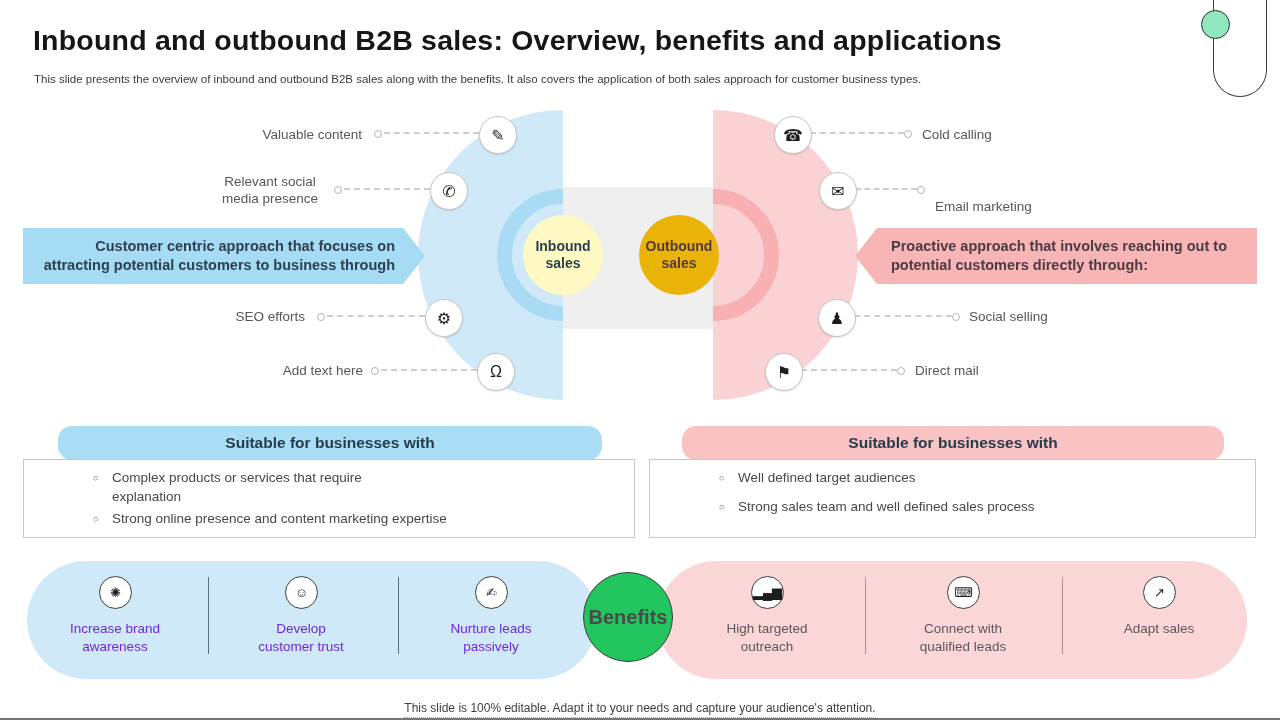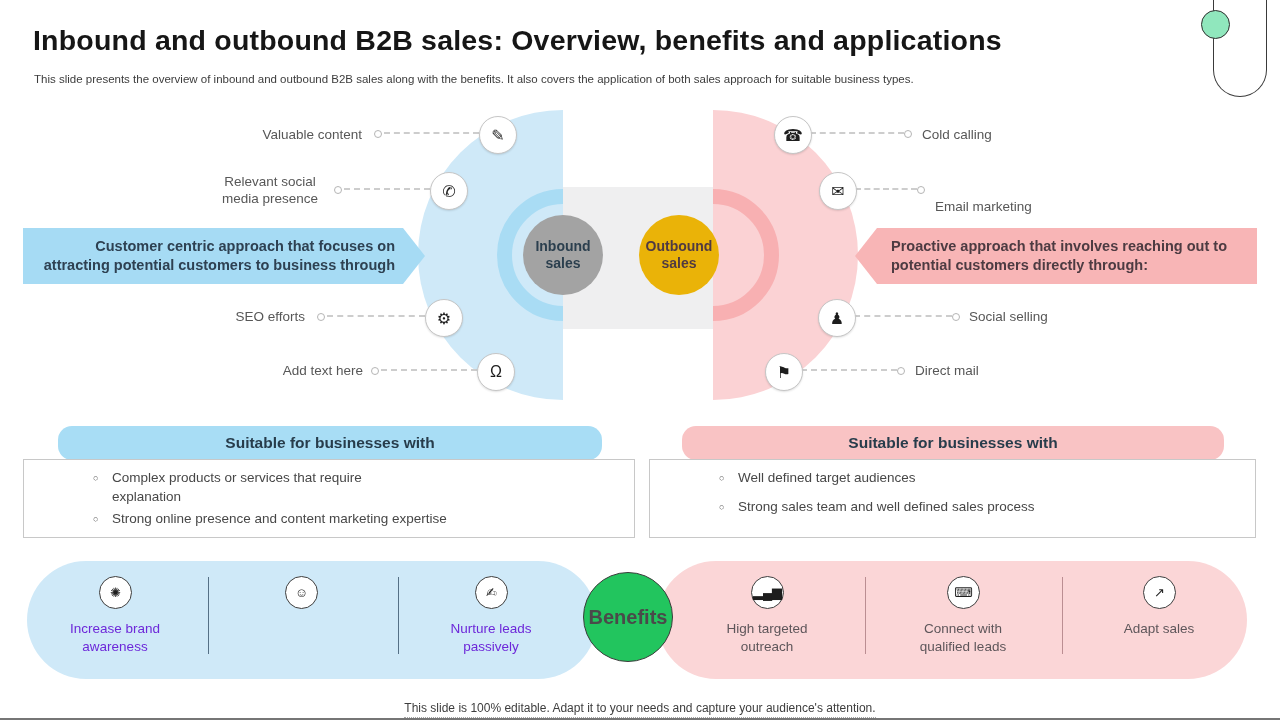--- a/index.html
+++ b/index.html
@@ -84,7 +84,7 @@
 <div class="slide">
 
   <div class="abs title">Inbound and outbound B2B sales: Overview, benefits and applications</div>
-  <div class="abs subtitle">This slide presents the overview of inbound and outbound B2B sales along with the benefits. It also covers the application of both sales approach for suitable business types.</div>
+  <div class="abs subtitle">This slide presents the overview of inbound and outbound B2B sales along with the benefits. It also covers the application of both sales approach for customer business types.</div>
   <div class="abs deco-u"></div>
   <div class="abs deco-dot"></div>
 

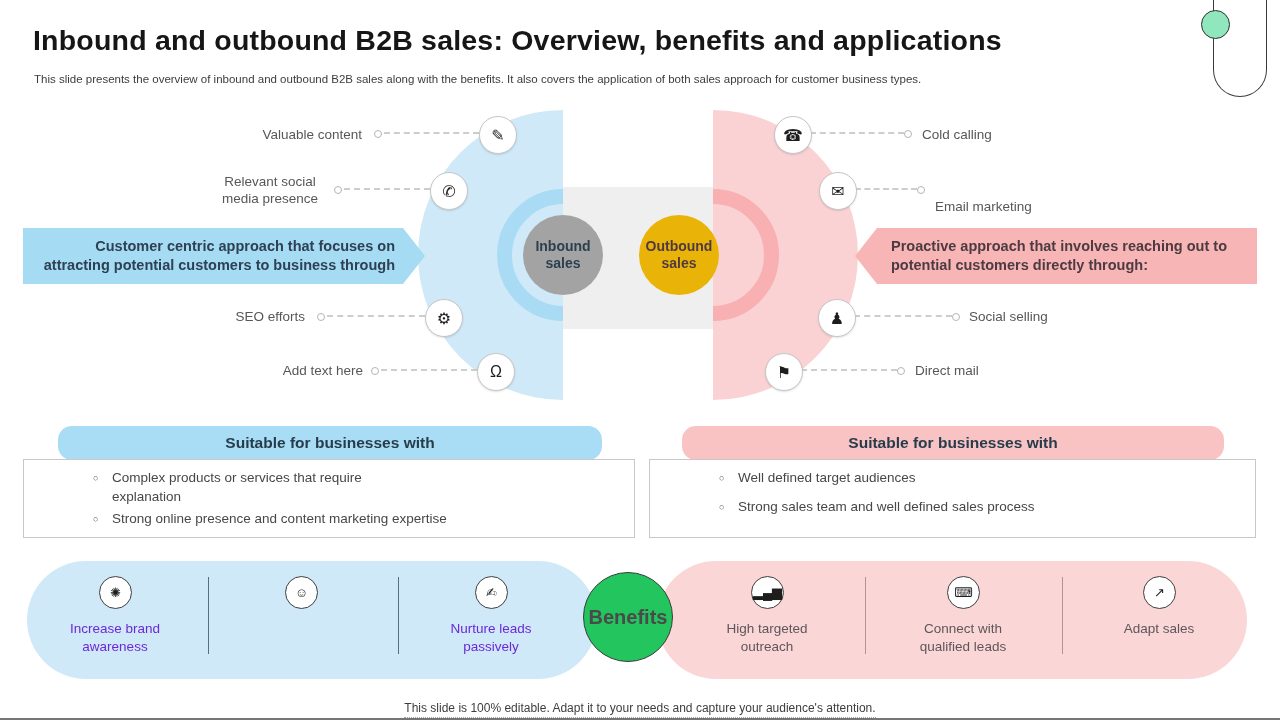--- a/index.html
+++ b/index.html
@@ -25,7 +25,7 @@
   .gray-rect{left:563px;top:187px;width:150px;height:142px;background:#efeff0;}
   .core{top:215px;width:80px;height:80px;border-radius:50%;display:flex;align-items:center;justify-content:center;
         text-align:center;font-weight:700;font-size:14px;line-height:17px;}
-  .core-l{left:523px;background:#a3a3a3;color:#2b3f4e;}
+  .core-l{left:523px;background:#fef9c3;color:#2b3f4e;}
   .core-r{left:639px;background:#eab308;color:#503a42;}
 
   

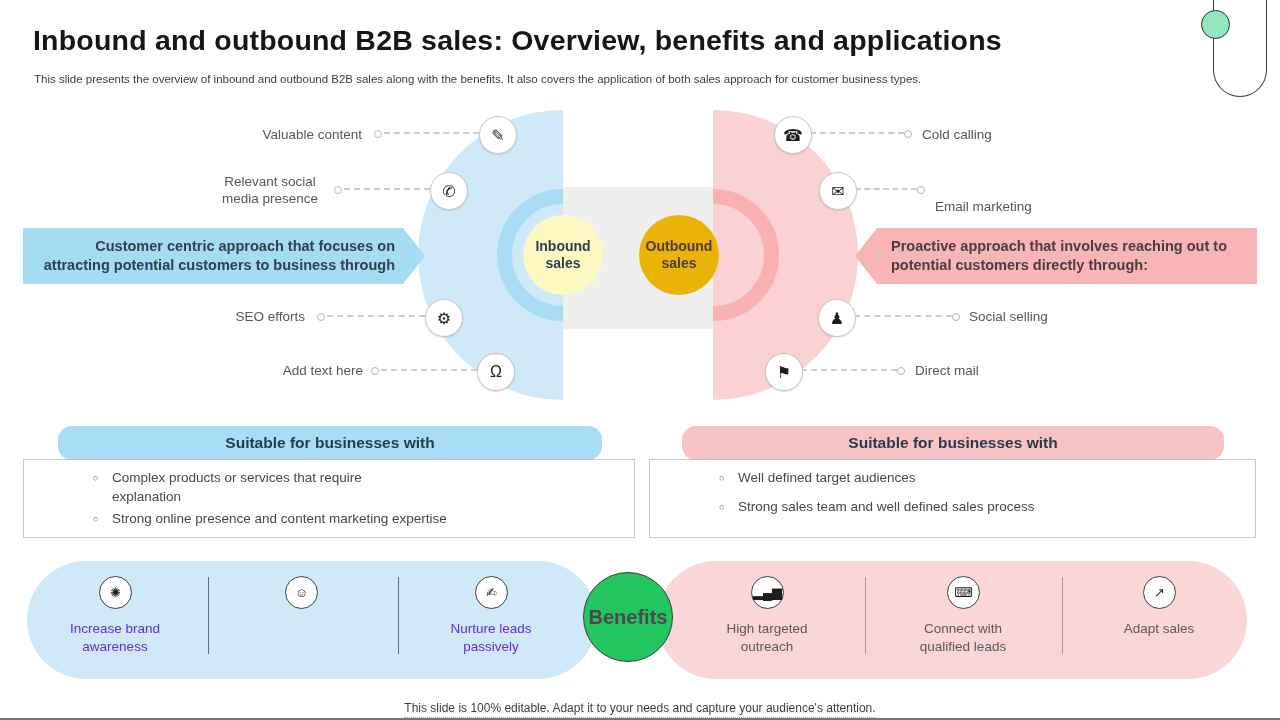--- a/index.html
+++ b/index.html
@@ -193,6 +193,8 @@
   <div class="abs ic ic-s" style="left:285px;top:576px;">
       <span>☺</span>
     </div>
+  <div class="abs ben-text pre" style="left:221px;">Develop
+customer trust</div>
   <div class="abs divider div-l" style="left:398px;"></div>
 
   <div class="abs ic ic-s" style="left:475px;top:576px;">

